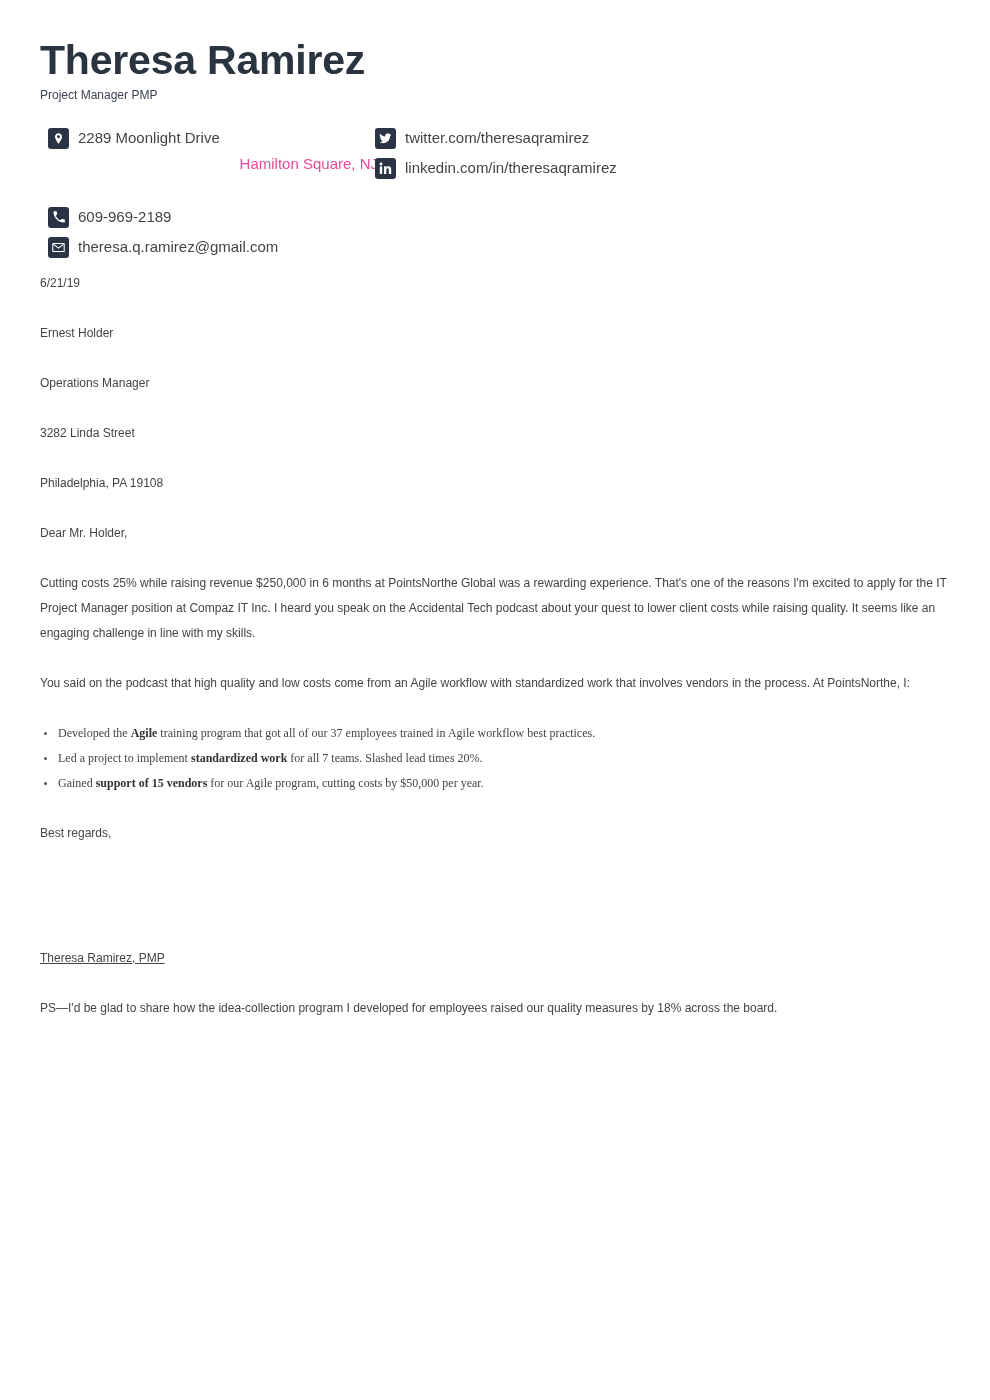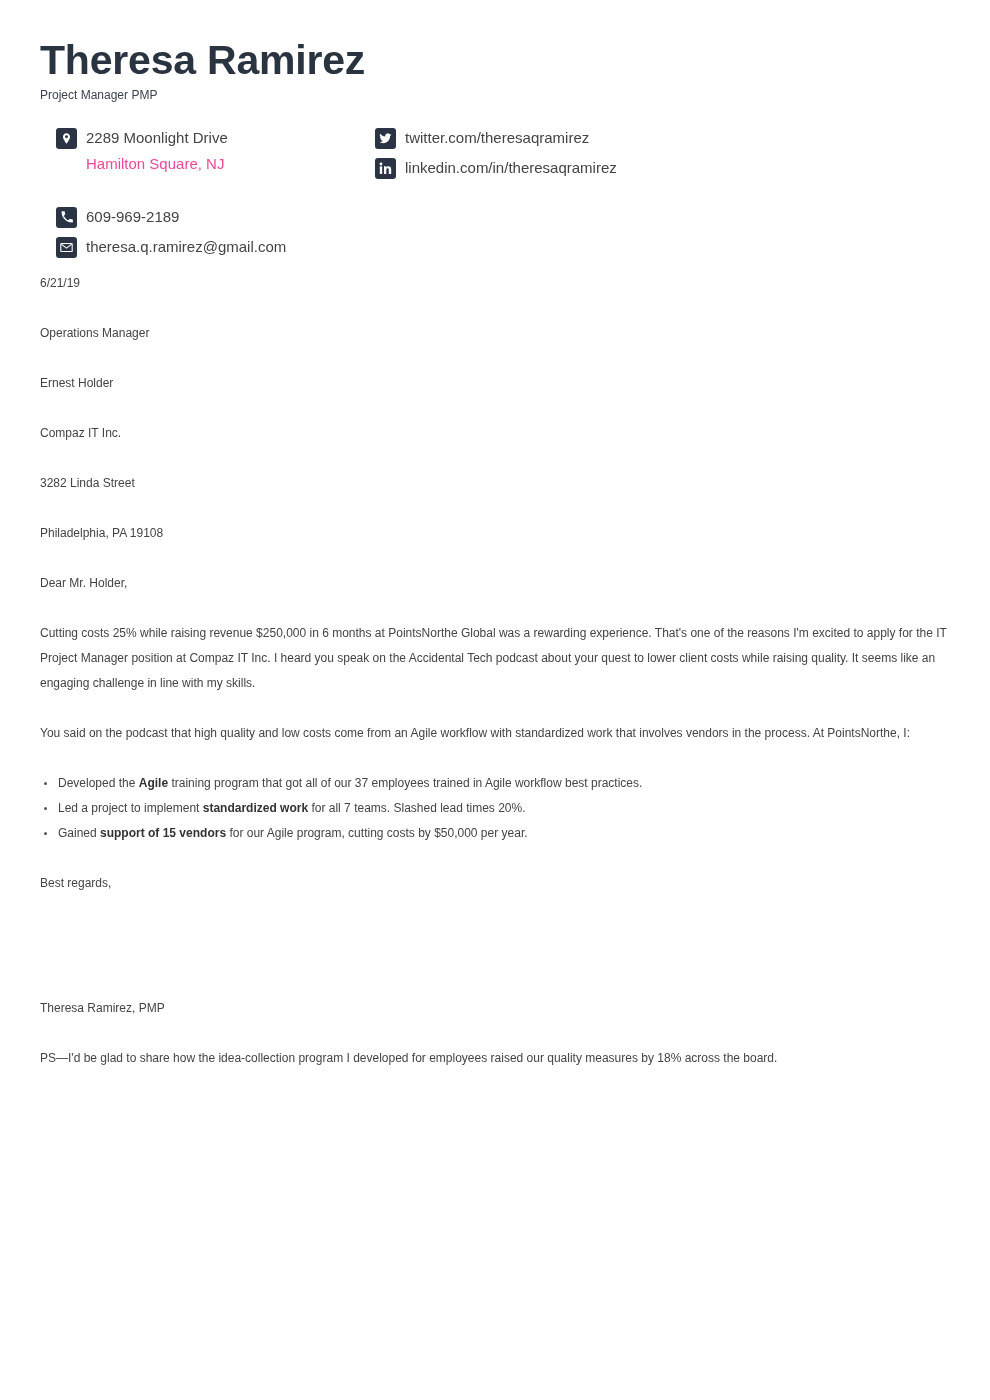--- a/index.html
+++ b/index.html
@@ -48,9 +48,10 @@
   }
   .contact-col-left {
     position: absolute;
-    left: 16px;
+    left: 8px;
     top: 0;
     width: 330px;
+    text-align: right;
   }
   .contact-col-right {
     position: absolute;

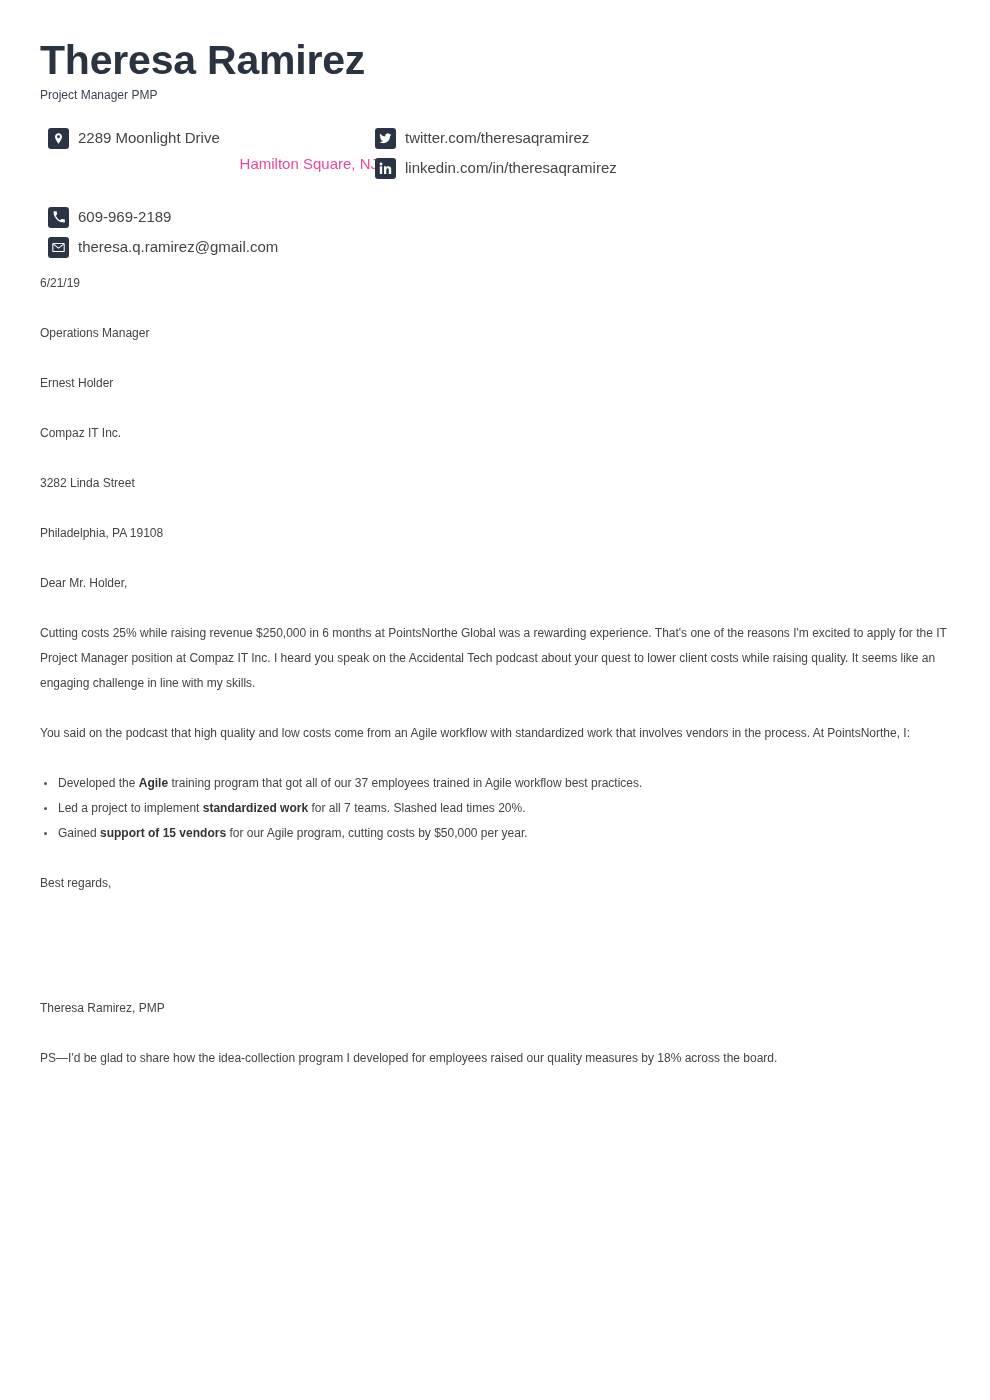--- a/index.html
+++ b/index.html
@@ -213,8 +213,8 @@
     <p class="block-date">6/21/19</p>
 
     <div class="addr-block">
+      <p class="addr-line">Ernest Holder</p>
       <p class="addr-line">Operations Manager</p>
-      <p class="addr-line">Ernest Holder</p>
       <p class="addr-line">Compaz IT Inc.</p>
       <p class="addr-line">3282 Linda Street</p>
       <p class="addr-line">Philadelphia, PA 19108</p>

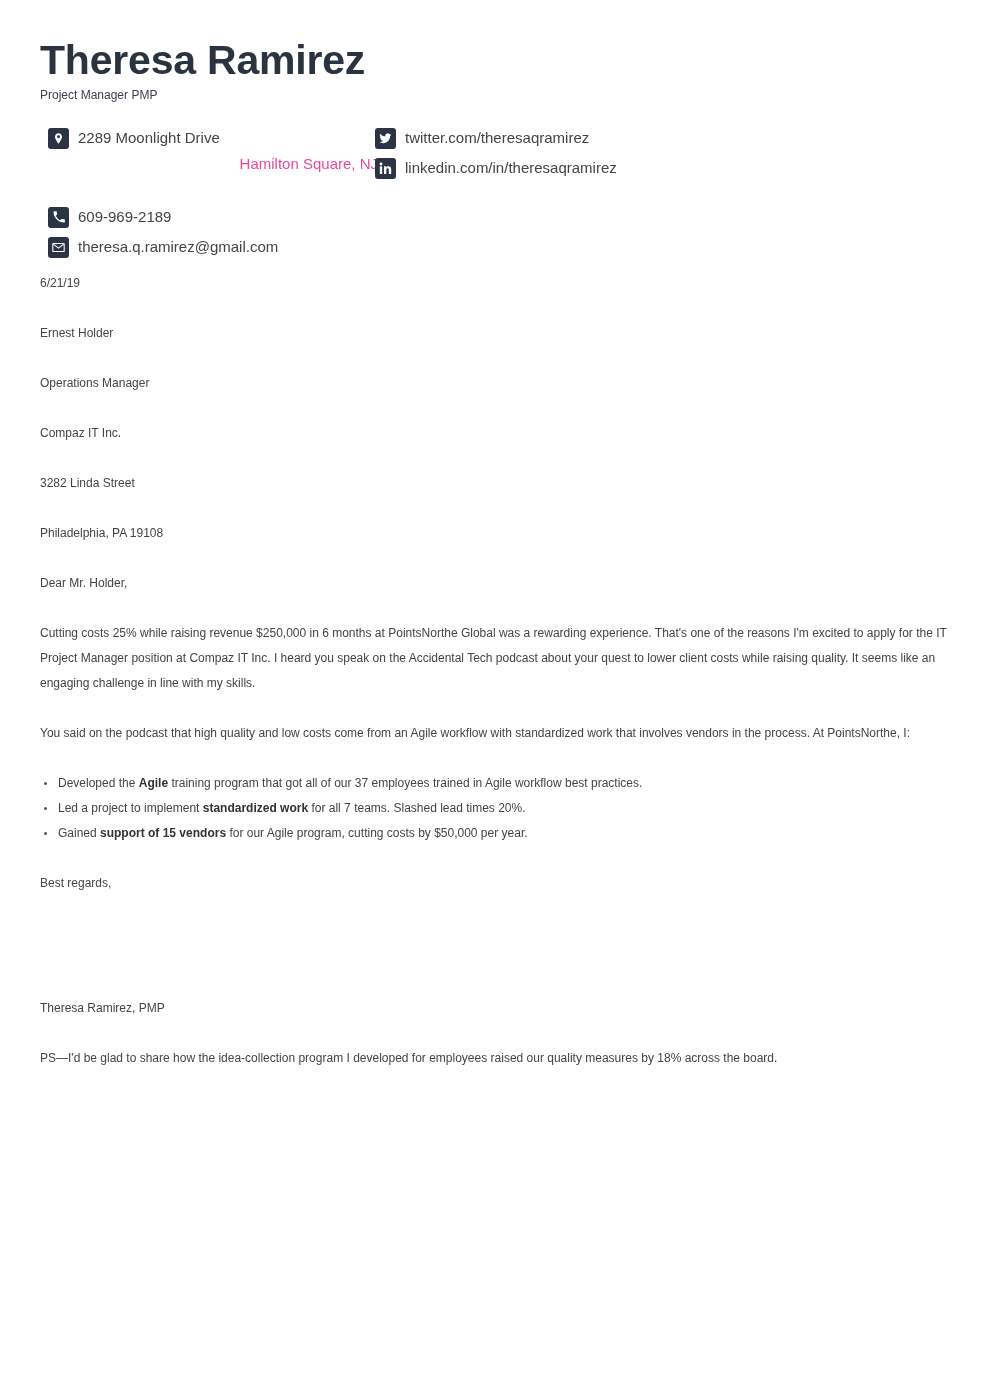--- a/index.html
+++ b/index.html
@@ -215,7 +215,6 @@
     <div class="addr-block">
       <p class="addr-line">Ernest Holder</p>
       <p class="addr-line">Operations Manager</p>
-      <p class="addr-line">Compaz IT Inc.</p>
       <p class="addr-line">3282 Linda Street</p>
       <p class="addr-line">Philadelphia, PA 19108</p>
     </div>

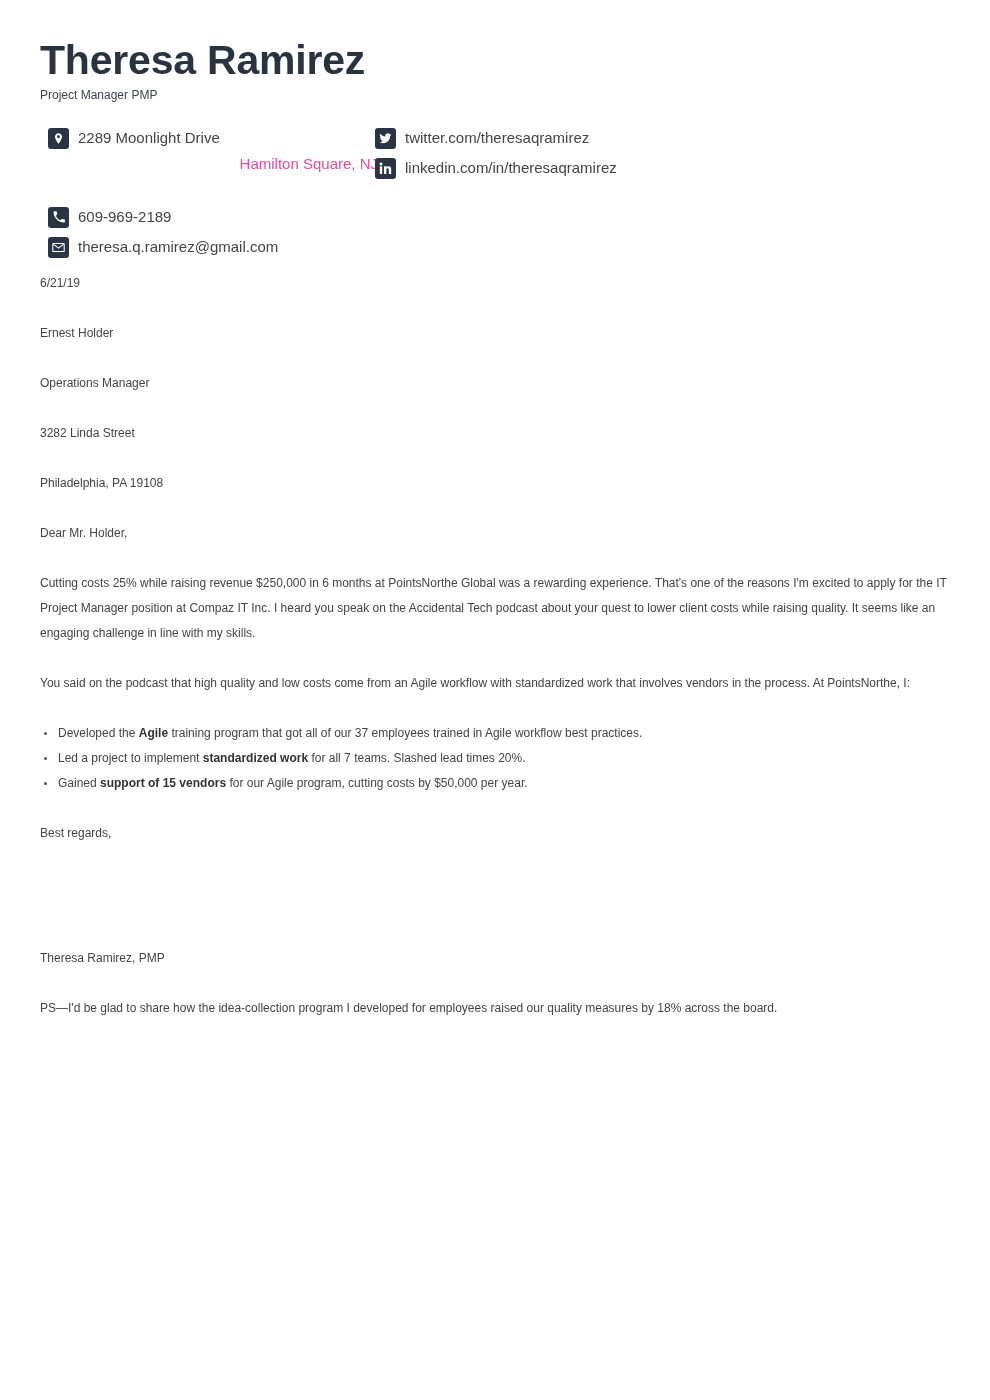--- a/index.html
+++ b/index.html
@@ -115,6 +115,7 @@
     list-style: none;
     margin: 0 0 25px 0;
     padding: 0;
+    font-family: Liberation Serif, serif;
   }
   .bullets li {
     position: relative;

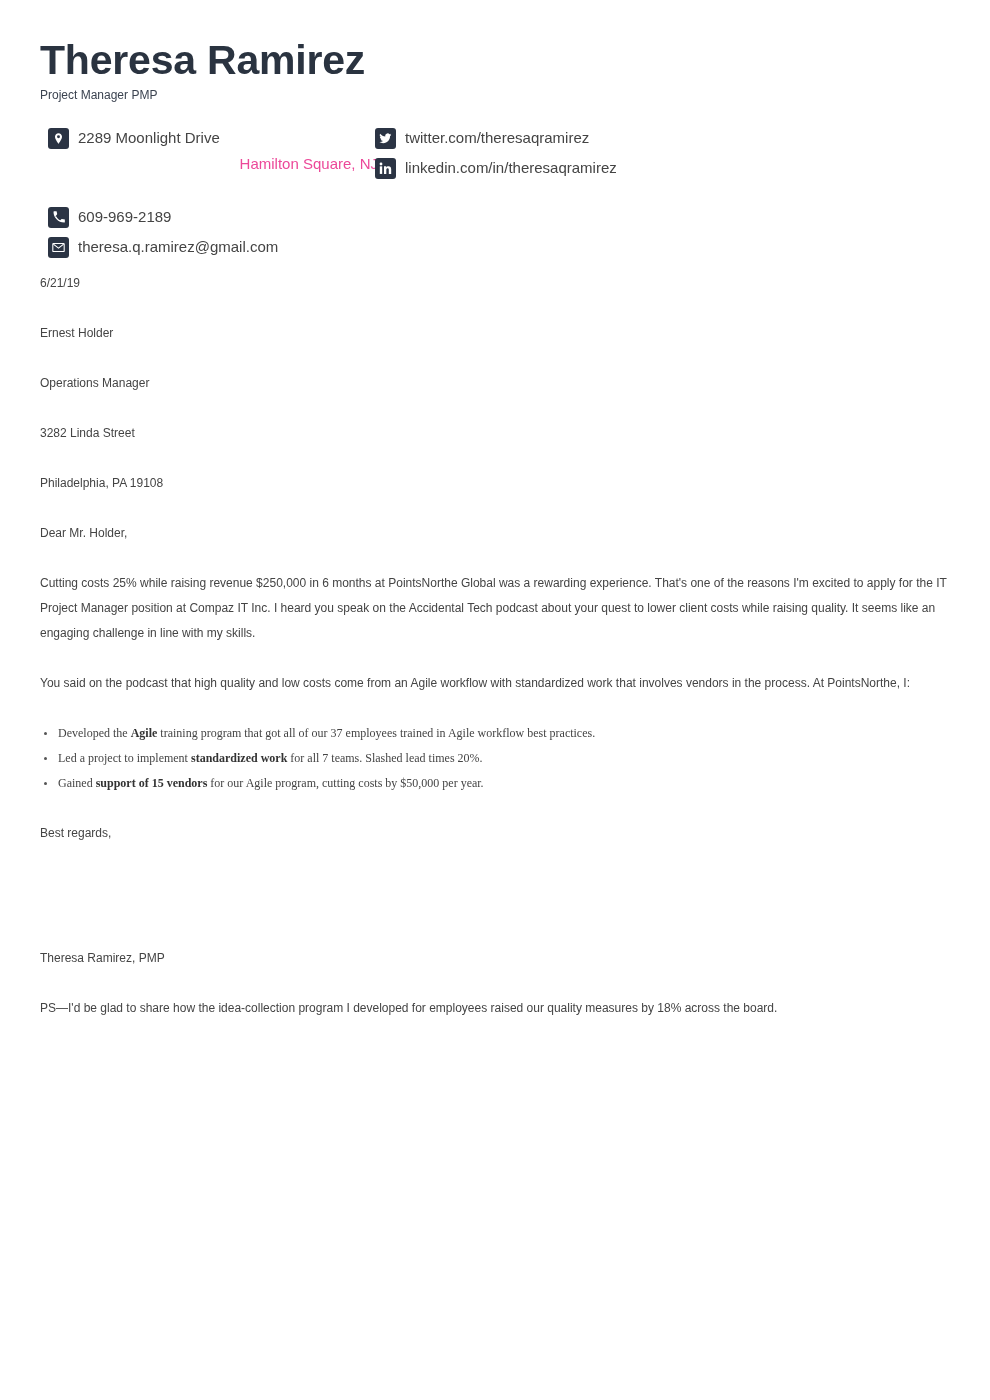--- a/index.html
+++ b/index.html
@@ -136,7 +136,7 @@
   b { font-weight: bold; color: #333333; }
   .sig-space { height: 75px; }
   .signoff { margin: 0; }
-  .signature { margin: 0 0 25px 0; }
+  .signature { margin: 0 0 25px 0; text-decoration: underline; }
 </style>
 </head>
 <body>

